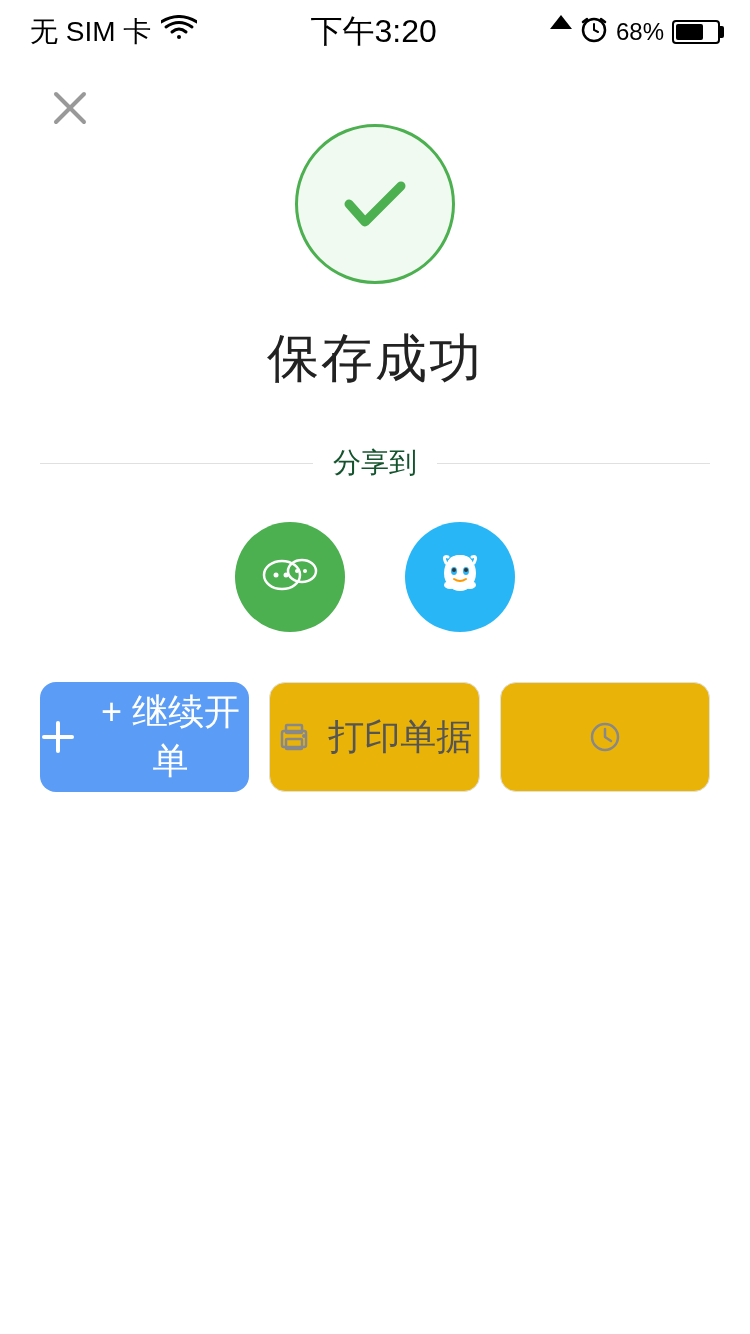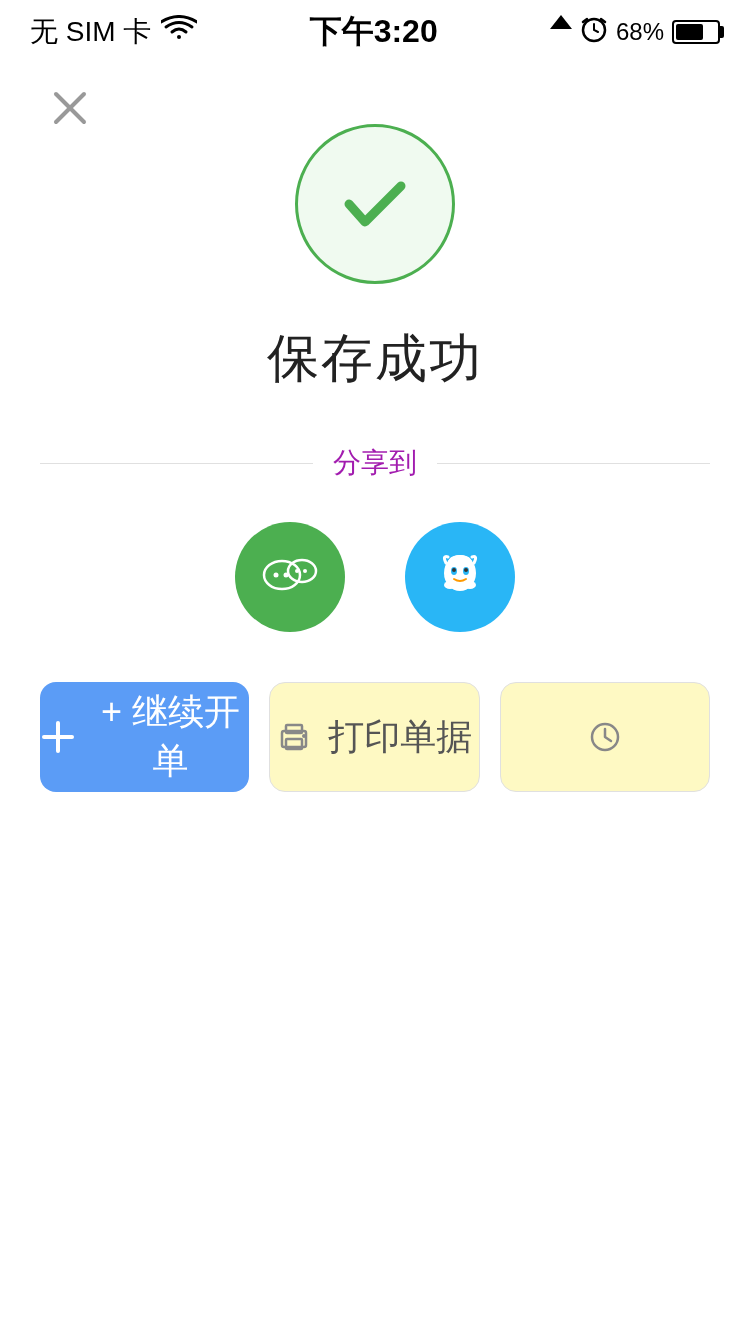--- a/index.html
+++ b/index.html
@@ -39,7 +39,7 @@
 
     .status-center {
       font-size: 32px;
-      font-weight: 700;
+      font-weight: 400;
       color: #000;
     }
 

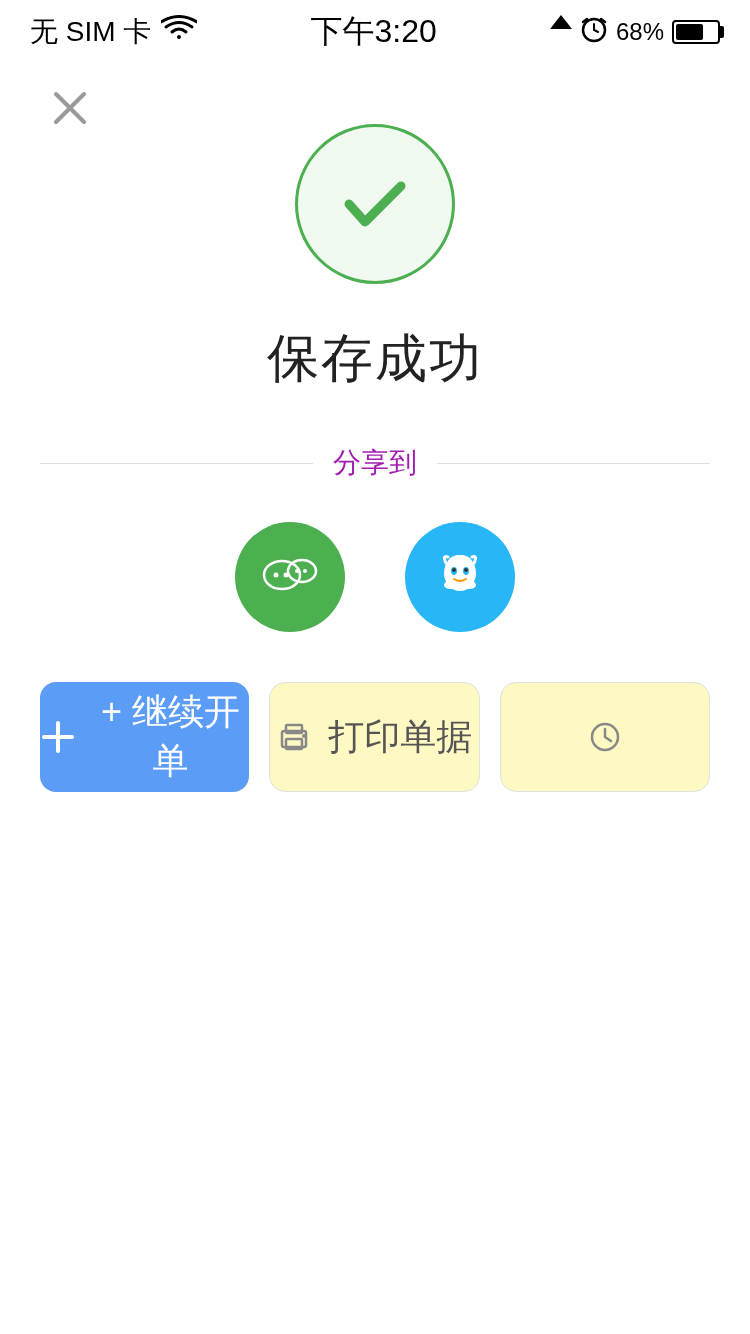--- a/index.html
+++ b/index.html
@@ -162,7 +162,7 @@
 
     .share-label {
       font-size: 28px;
-      color: #a21caf;
+      color: #14532d;
       white-space: nowrap;
     }
 

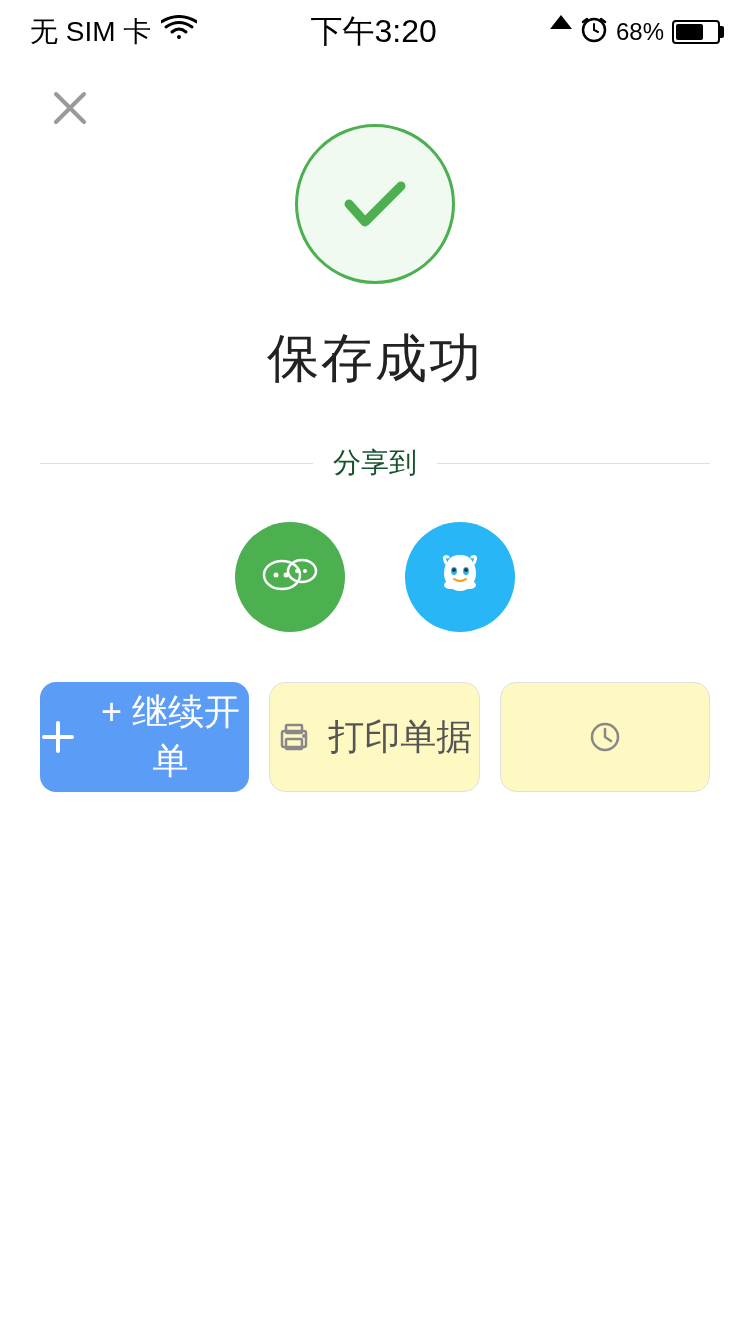--- a/index.html
+++ b/index.html
@@ -223,7 +223,7 @@
     .btn-secondary {
       width: 100%;
       height: 110px;
-      background: #fef9c3;
+      background: #eab308;
       border: 1px solid #e0e0e0;
       border-radius: 16px;
       display: flex;

